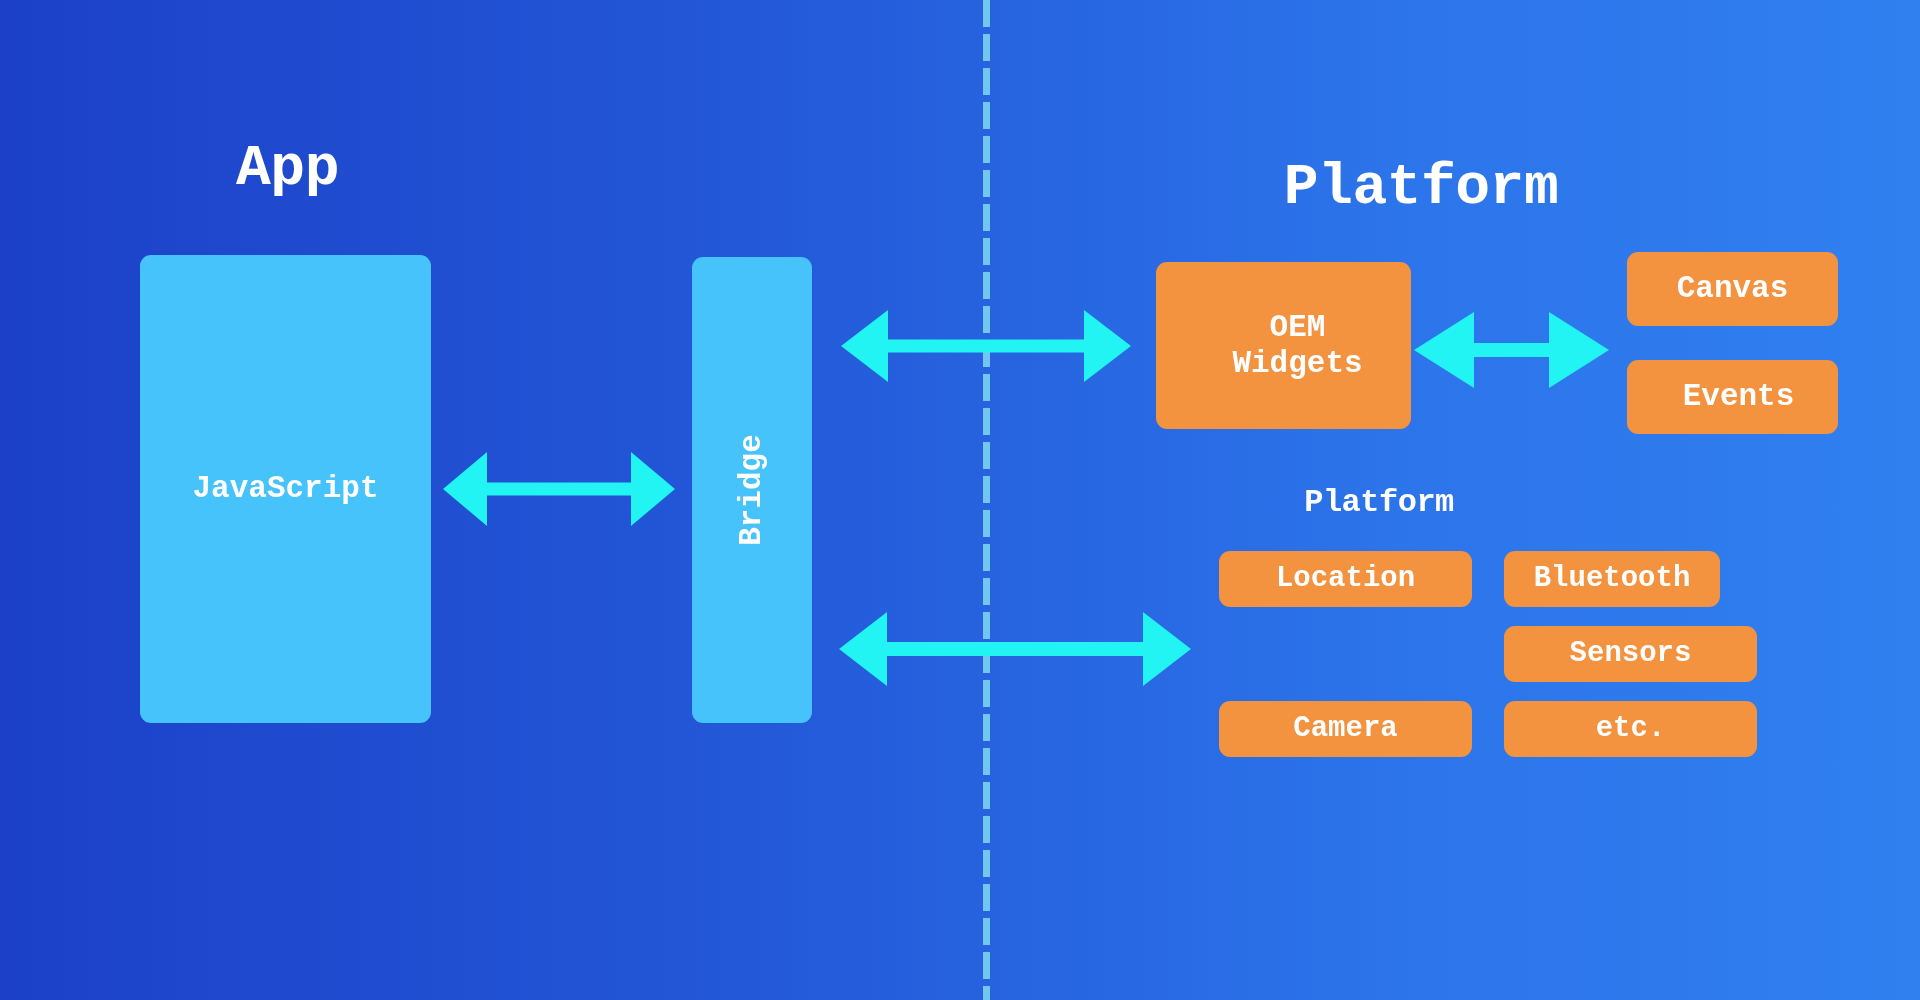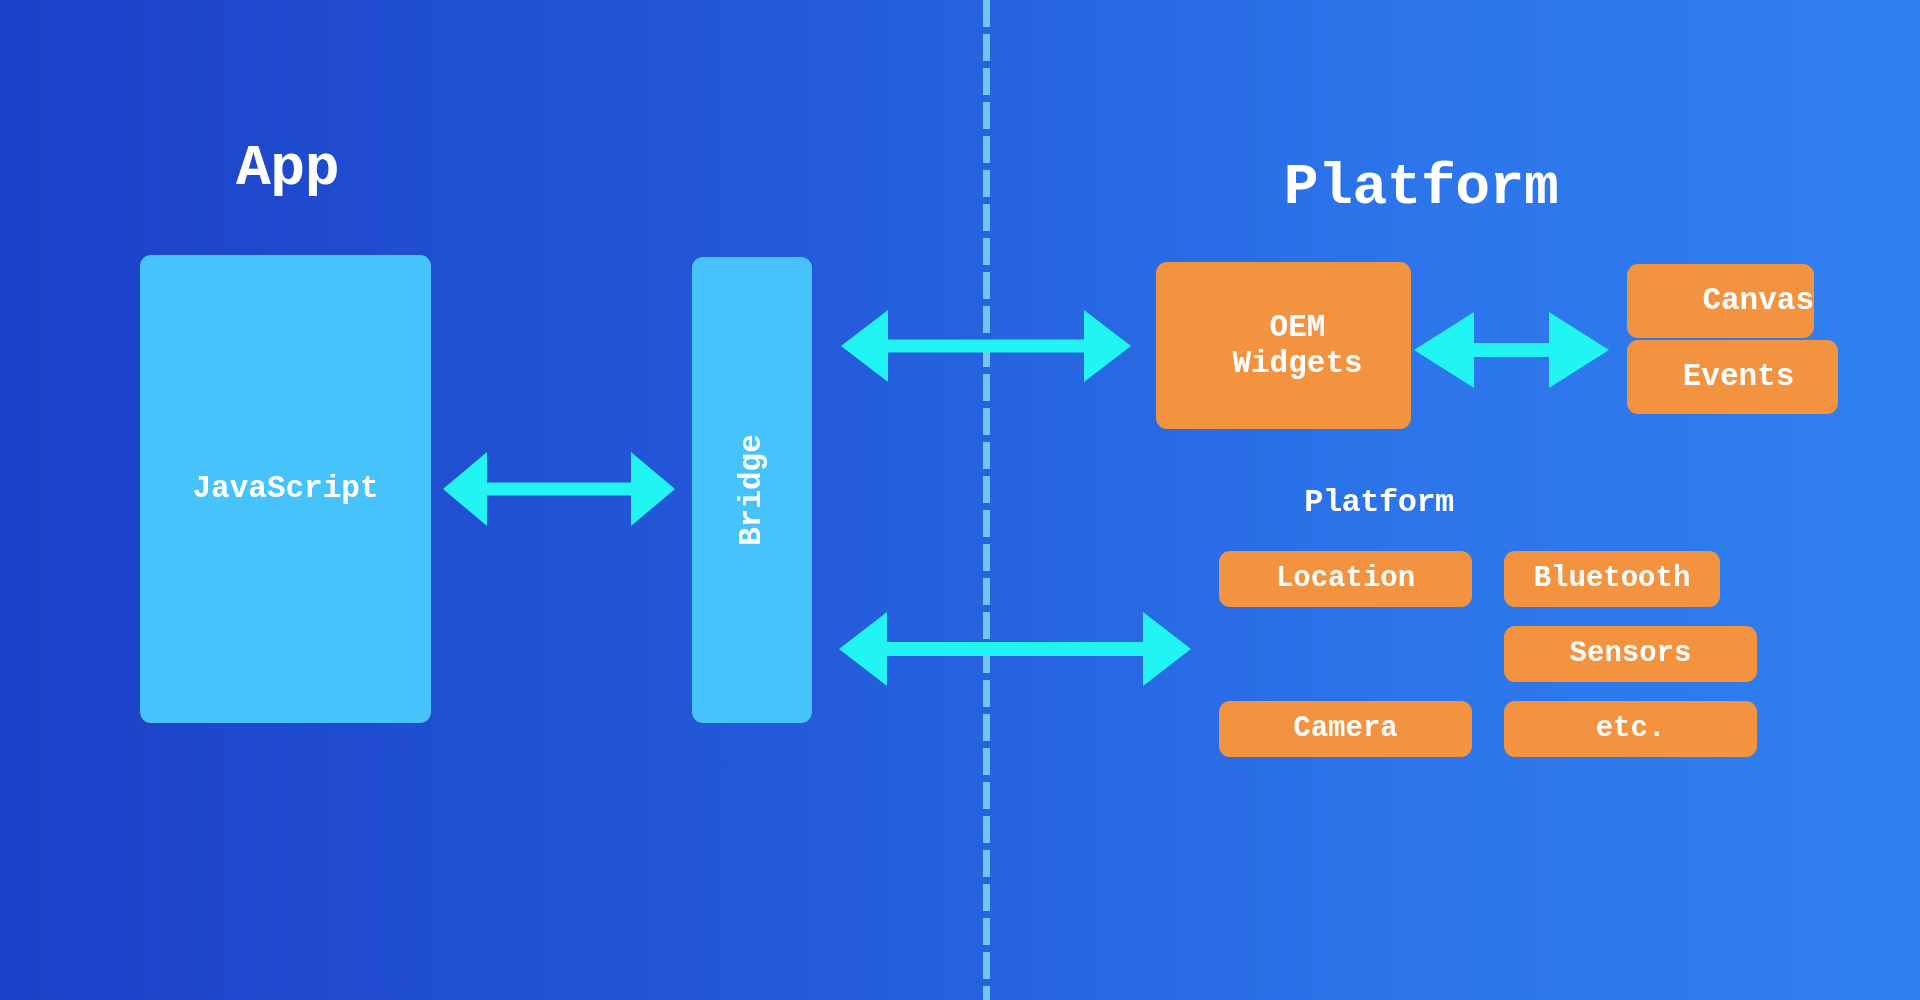--- a/index.html
+++ b/index.html
@@ -142,7 +142,7 @@
     <div class="head right" style="border-top-width:38px; border-bottom-width:38px; border-left-width:60px;"></div>
   </div>
 
-  <div class="box orange" style="left:1618px; top:264px; width:187px; height:74px; font-size:31px;justify-content:flex-end;">
+  <div class="box orange" style="left:1618px; top:252px; width:211px; height:74px; font-size:31px;">
     <span>Canvas</span>
   </div>
 

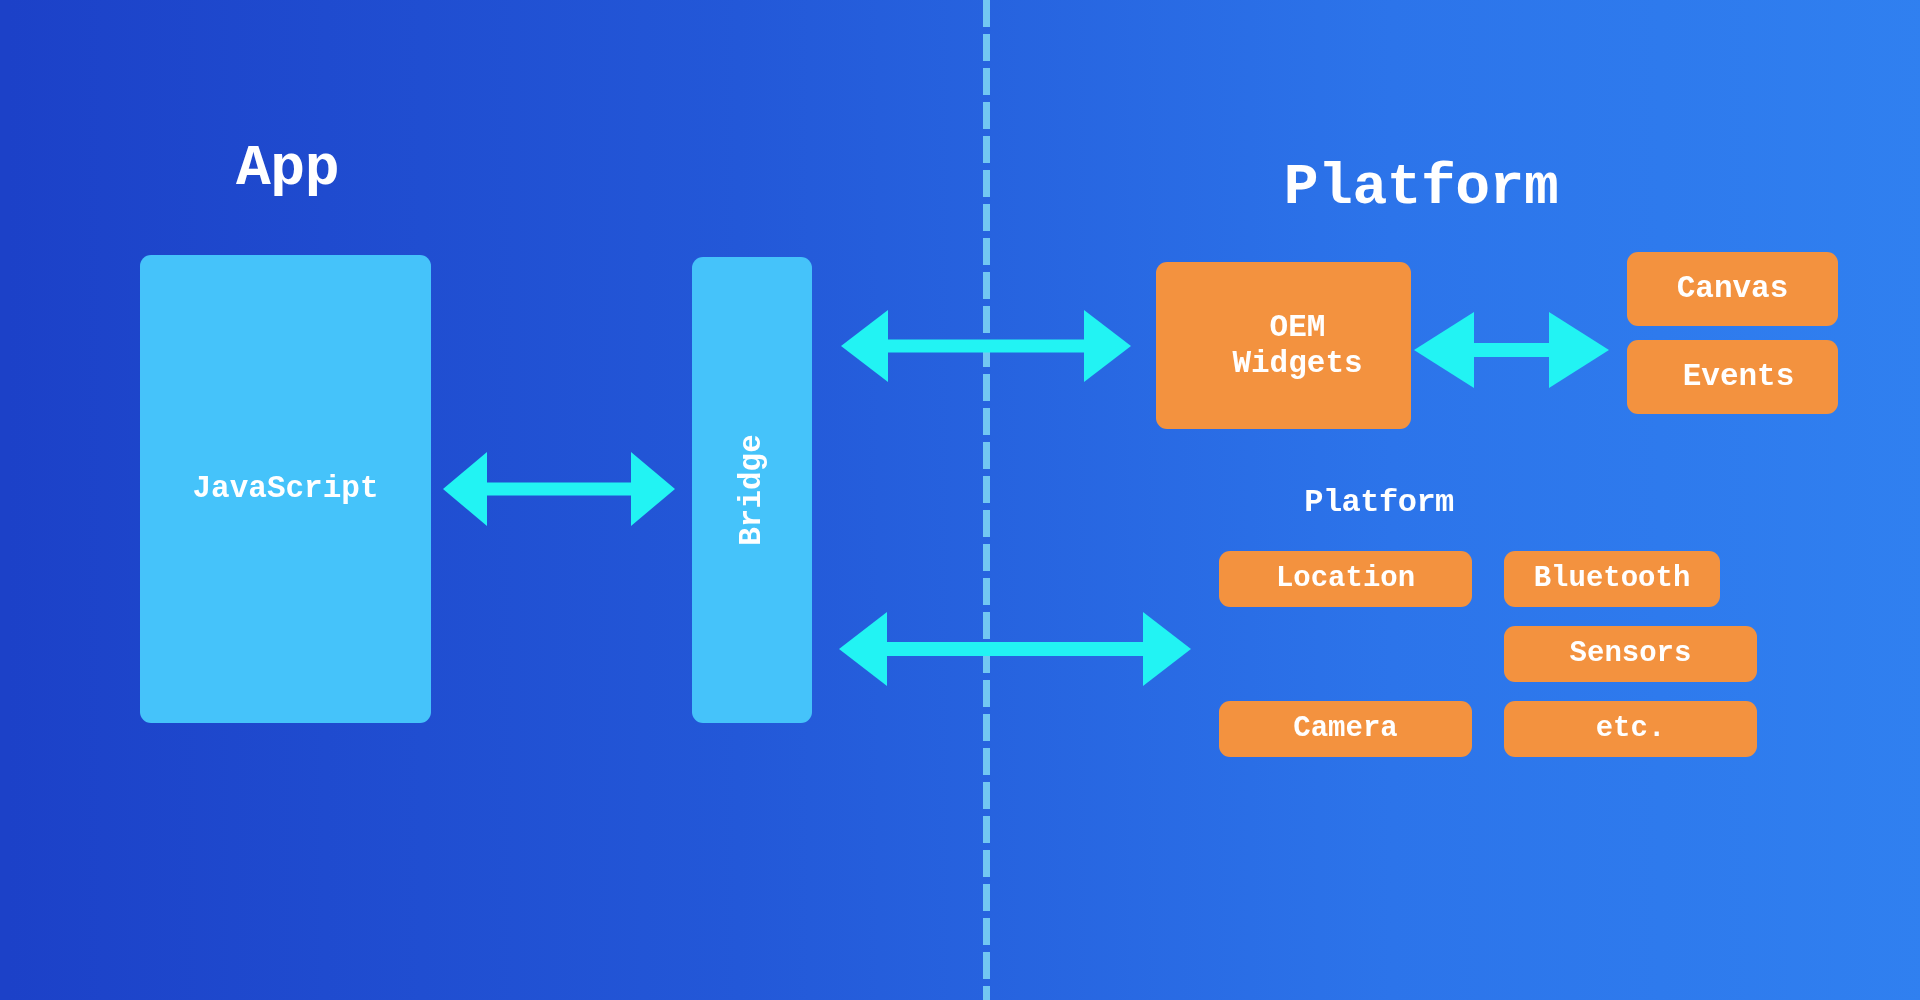--- a/index.html
+++ b/index.html
@@ -146,7 +146,7 @@
     <span>Canvas</span>
   </div>
 
-  <div class="box orange" style="left:1618px; top:340px; width:211px; height:74px; font-size:31px;padding-left:12px;">
+  <div class="box orange" style="left:1618px; top:360px; width:211px; height:74px; font-size:31px;padding-left:12px;">
     <span>Events</span>
   </div>
 

